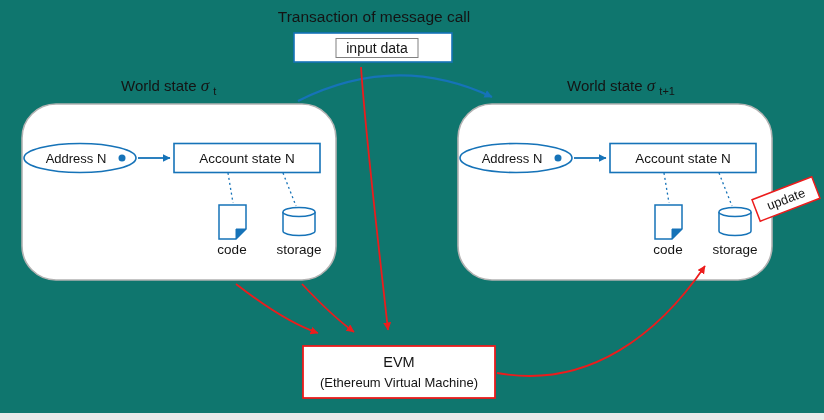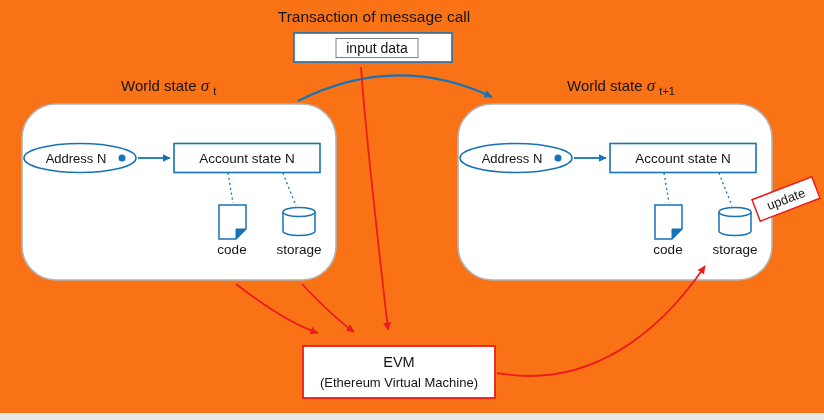--- a/index.html
+++ b/index.html
@@ -11,7 +11,7 @@
     position: relative;
     width: 824px;
     height: 420px;
-    background: #f97316;
+    background: #0f766e;
     font-family: "Liberation Sans", sans-serif;
     overflow: hidden;
   }

